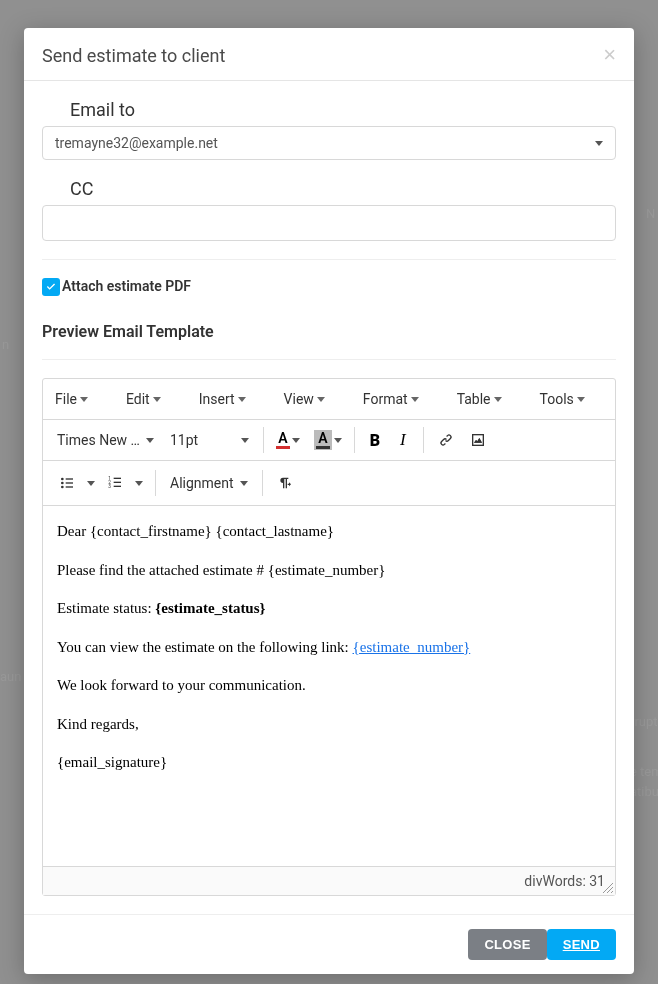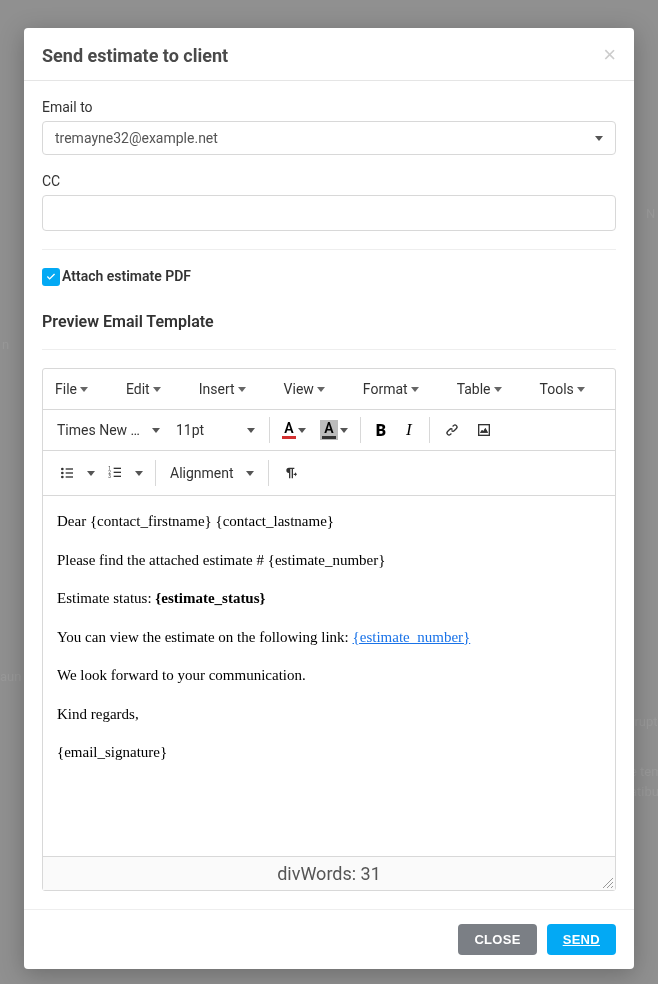--- a/index.html
+++ b/index.html
@@ -36,7 +36,7 @@
 }
 .modal-title {
   font-size: 18px;
-  font-weight: 700;
+  font-weight: 400;
   color: #4a4a4a;
 }
 .close-x {

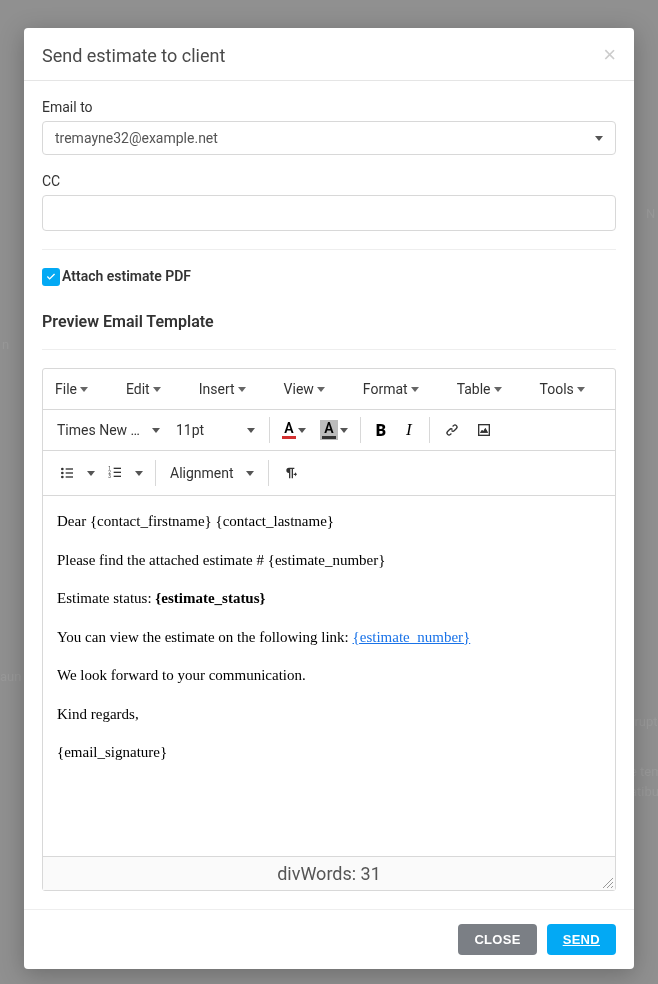--- a/index.html
+++ b/index.html
@@ -51,10 +51,11 @@
   padding: 18px;
 }
 .form-label {
-  font-size: 14px;
+  font-size: 18px;
   color: #333;
   margin-bottom: 6px;
   display: block;
+  margin-left: 28px;
 }
 .form-select {
   width: 100%;

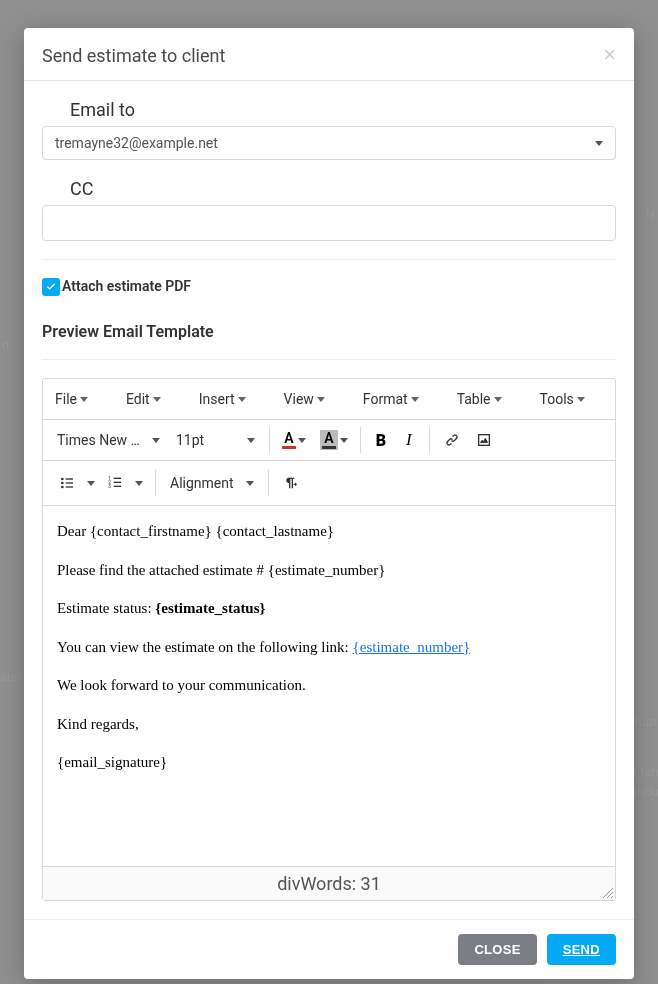--- a/index.html
+++ b/index.html
@@ -158,7 +158,7 @@
 .tool-select {
   display: flex;
   align-items: center;
-  gap: 12px;
+  gap: 6px;
   padding: 4px 8px;
   font-size: 14px;
   color: #333;

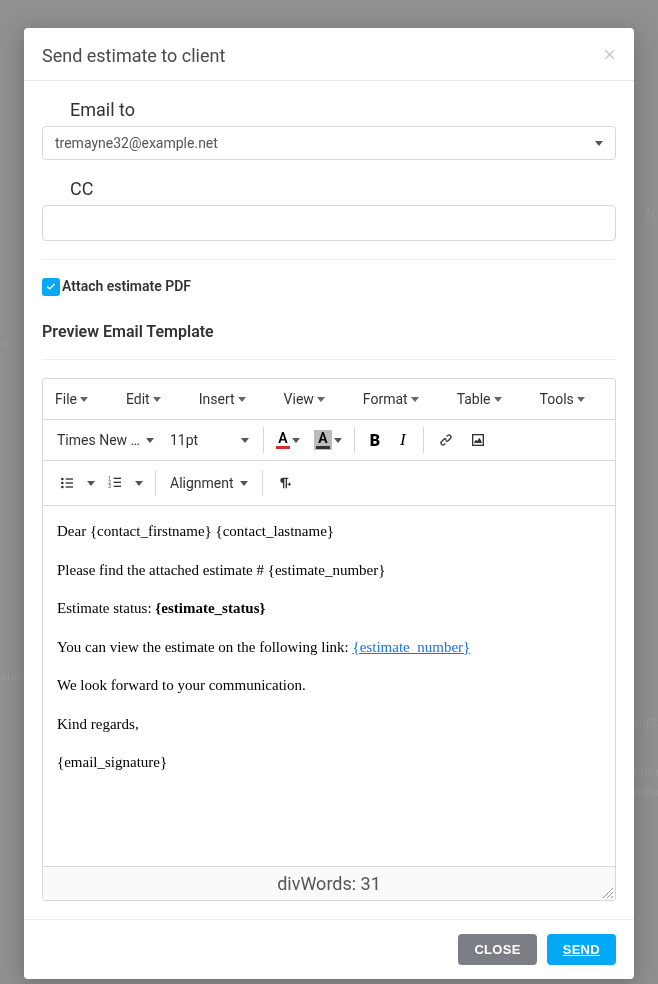--- a/index.html
+++ b/index.html
@@ -203,10 +203,10 @@
 .editor-content .bold { font-weight: 700; }
 .statusbar {
   display: flex;
-  justify-content: center;
+  justify-content: flex-end;
   padding: 6px 10px;
   border-top: 1px solid #d8d8d8;
-  font-size: 18px;
+  font-size: 14px;
   color: #555;
   background: #fafafa;
   position: relative;

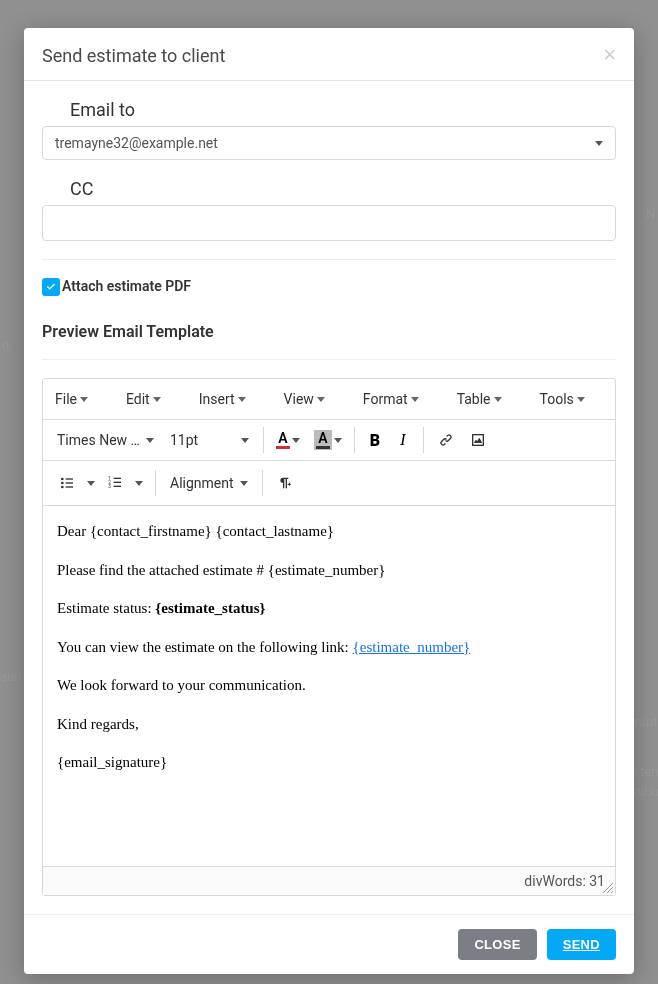--- a/index.html
+++ b/index.html
@@ -223,7 +223,6 @@
   border-top: 1px solid #eee;
   display: flex;
   justify-content: flex-end;
-  gap: 10px;
 }
 .btn {
   padding: 8px 16px;

